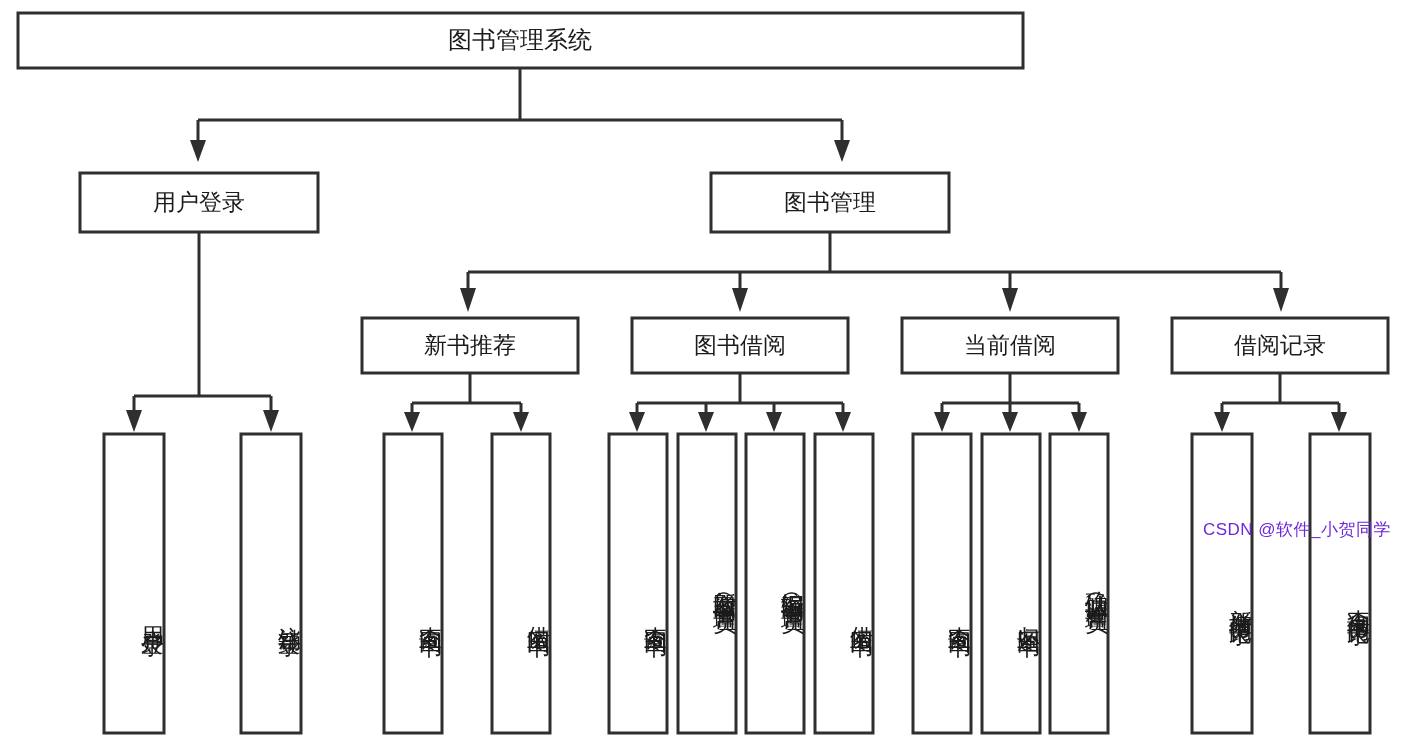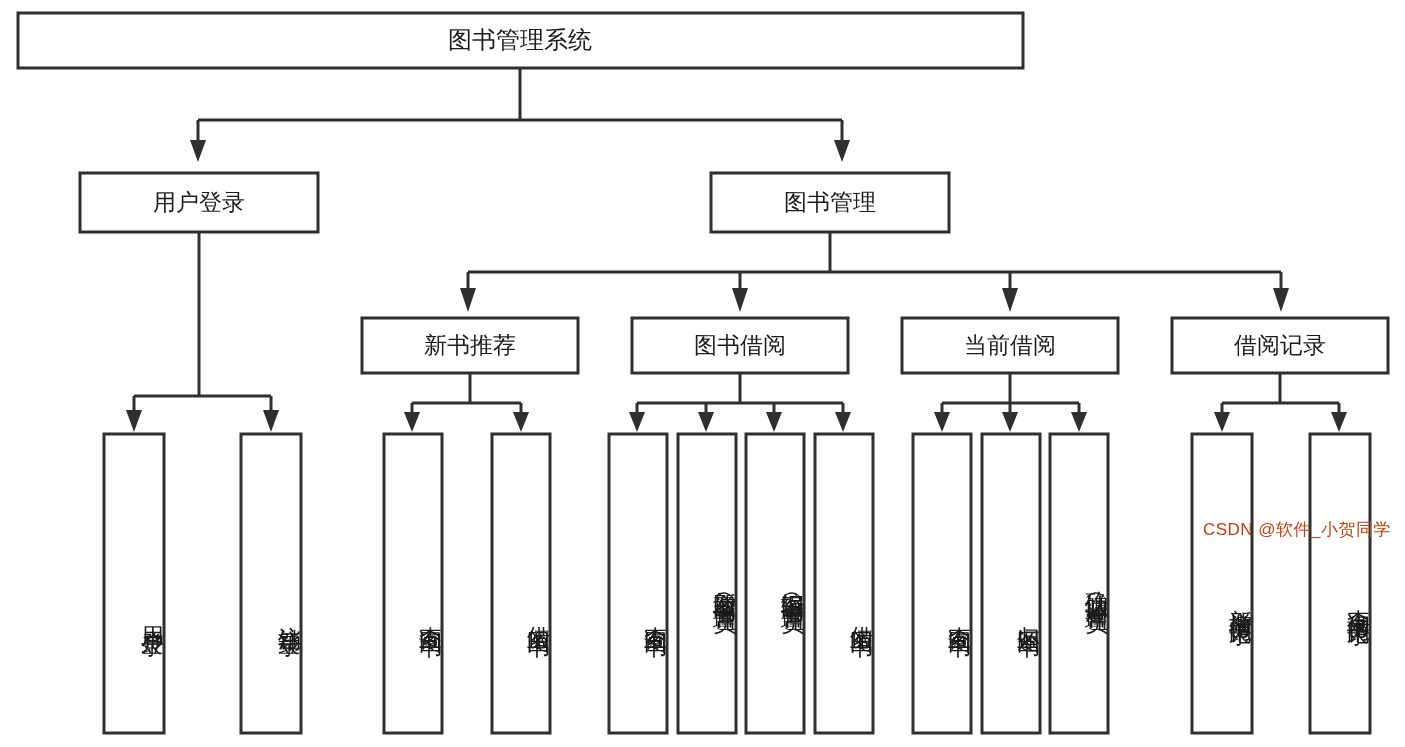--- a/index.html
+++ b/index.html
@@ -74,7 +74,7 @@
     bottom: 8px;
     font-family: "Liberation Sans", "DejaVu Sans", sans-serif;
     font-size: 17px;
-    color: #c2410c;
+    color: #6d28d9;
     letter-spacing: 0.5px;
     pointer-events: none;
     user-select: none;

